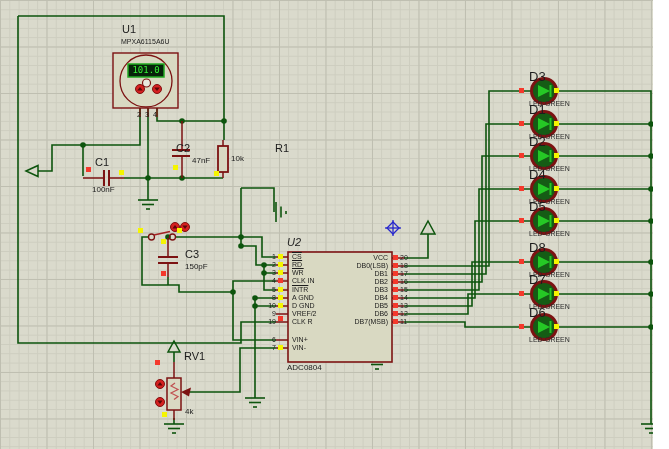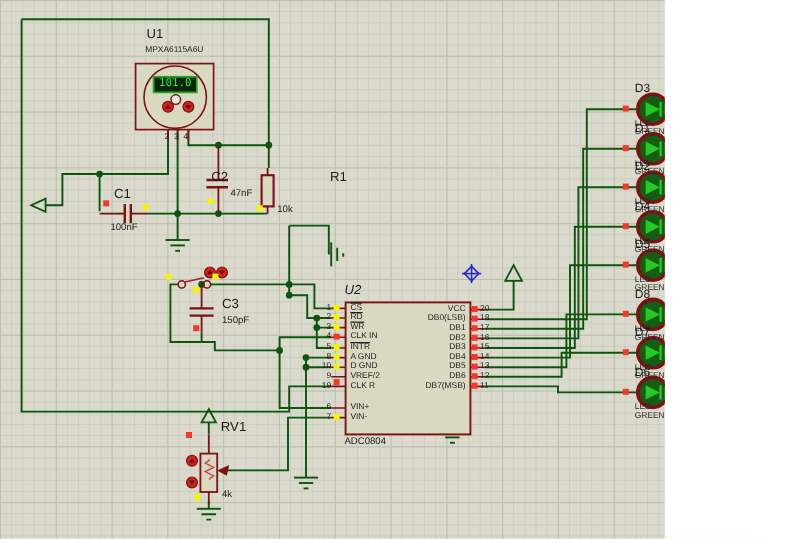--- a/index.html
+++ b/index.html
@@ -5,7 +5,7 @@
   html,body{margin:0;padding:0;}
   body{font-family:"Liberation Sans", sans-serif;}
   #canvas{
-    position:relative;width:554px;height:449px;overflow:hidden;
+    position:relative;width:653px;height:449px;overflow:hidden;
     background-color:#dadacc;
     background-image:
       linear-gradient(#bfbfb1 1px, transparent 1px),

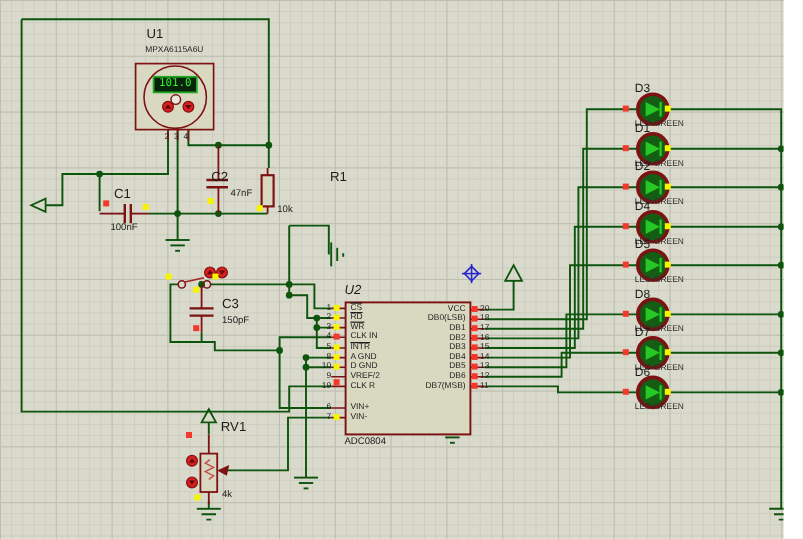--- a/index.html
+++ b/index.html
@@ -24,7 +24,7 @@
   .pnumR{position:absolute;font-size:7px;color:#1c1c1c;line-height:1;}
   .pnR{position:absolute;font-size:7px;color:#1c1c1c;line-height:1;width:70px;text-align:right;}
   .ov{text-decoration:overline;}
-  .ledref{position:absolute;font-size:10px;color:#1c1c1c;line-height:1;}
+  .ledref{position:absolute;font-size:13px;color:#1c1c1c;line-height:1;}
   .ledtype{position:absolute;font-size:7px;color:#2a2a2a;line-height:1;}
   #lcdtext{
     position:absolute;left:130px;top:65px;width:32px;height:11px;

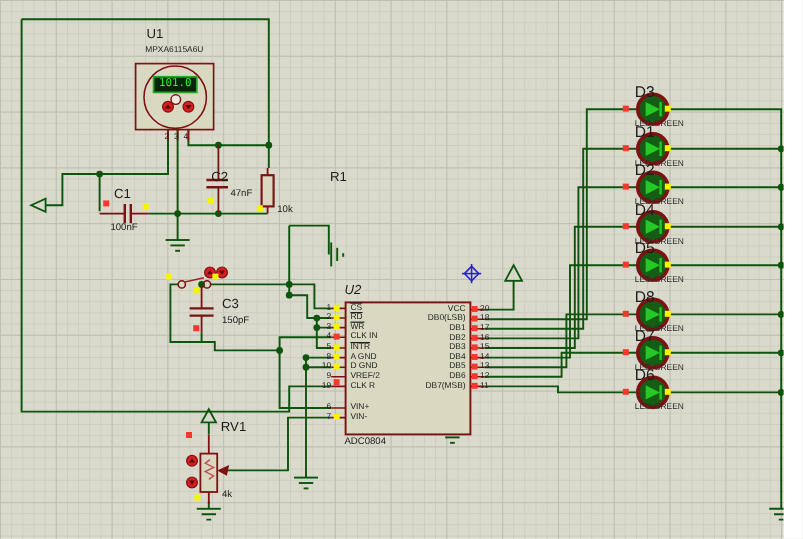--- a/index.html
+++ b/index.html
@@ -321,7 +321,7 @@
 <div class="lbl val" style="left:192px;top:157px;">47nF</div>
 
 <div class="lbl ref" style="left:231px;top:143px;margin-left:44px;">R1</div>
-<div class="lbl val" style="left:231px;top:171px;">10k</div>
+<div class="lbl val" style="left:231px;top:155px;">10k</div>
 
 <div class="lbl ref" style="left:185px;top:249px;">C3</div>
 <div class="lbl val" style="left:185px;top:263px;">150pF</div>

